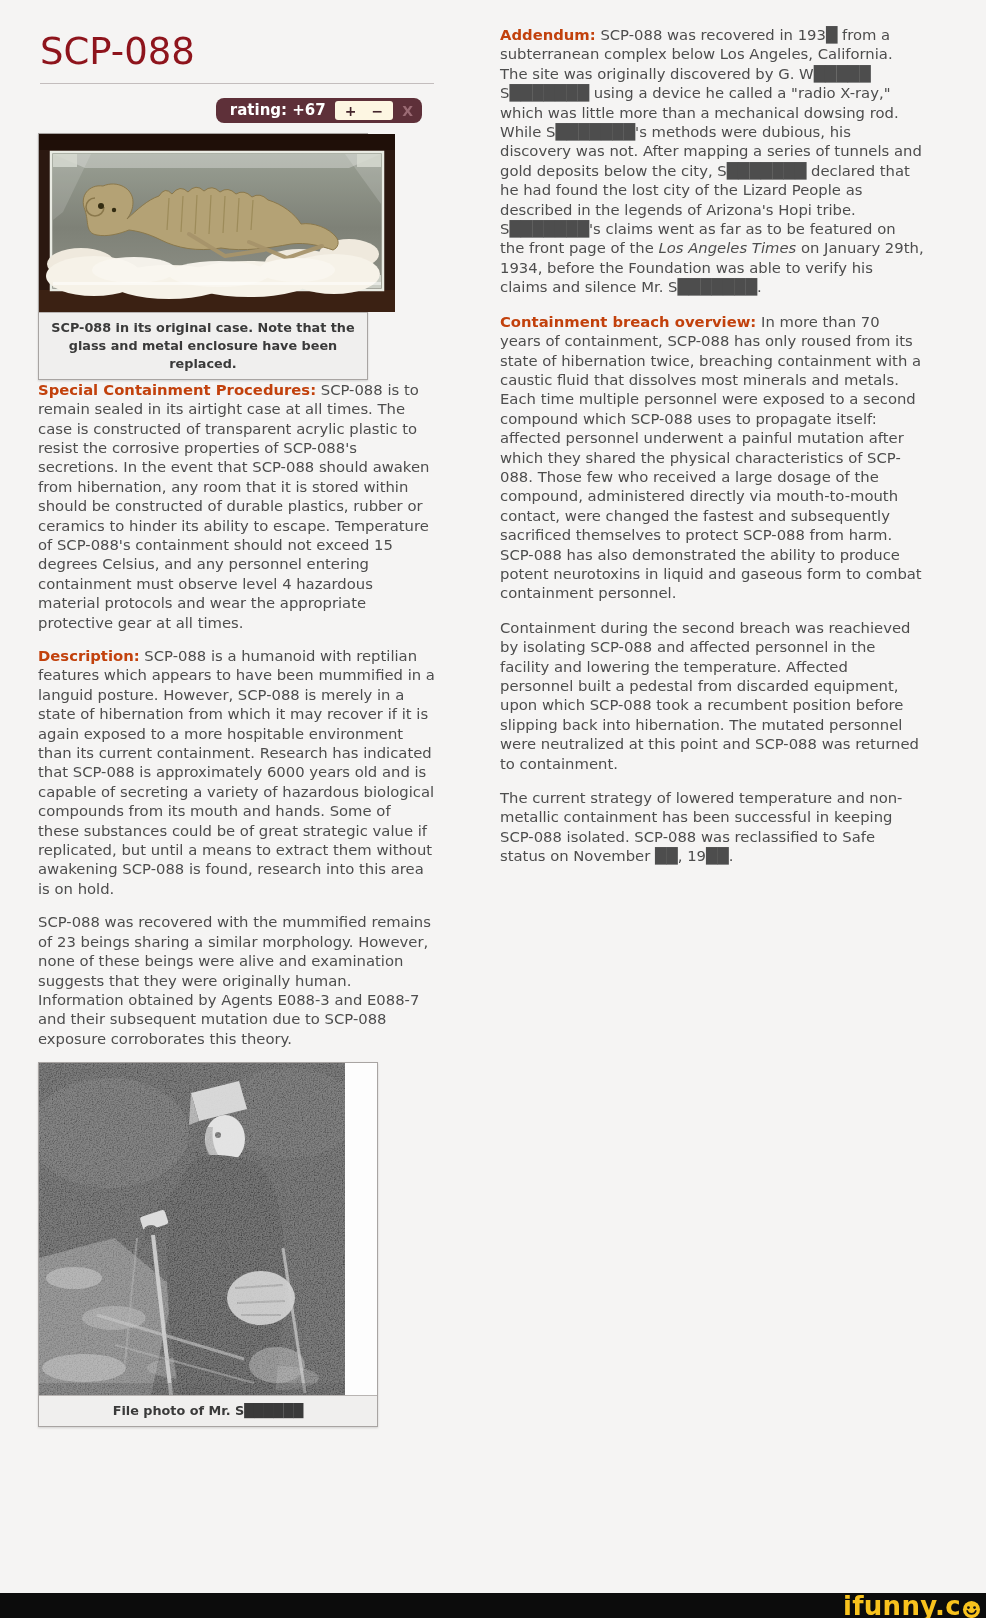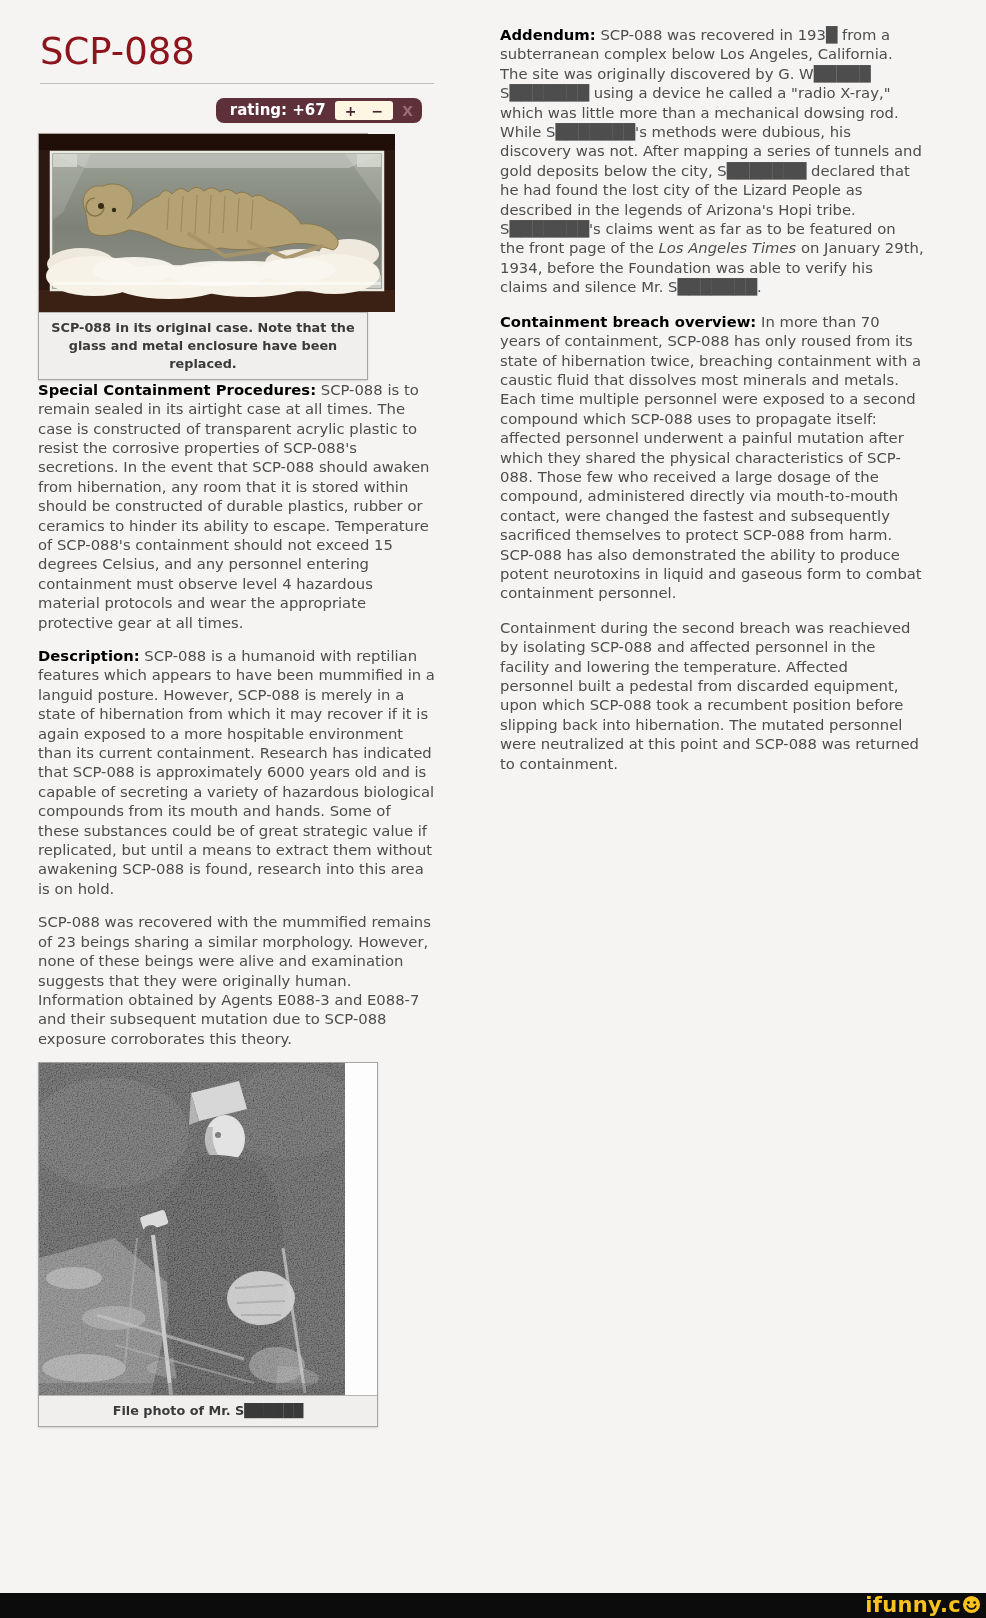--- a/index.html
+++ b/index.html
@@ -60,7 +60,7 @@
     color:#4d4d4d;
   }
   p.body-p.first { margin-top:17px; }
-  p.body-p b { color:#000000; font-weight:700; }
+  p.body-p b { color:#c2410c; font-weight:700; }
   .col-right p.body-p { margin-bottom:15px; }
 
   .footer {

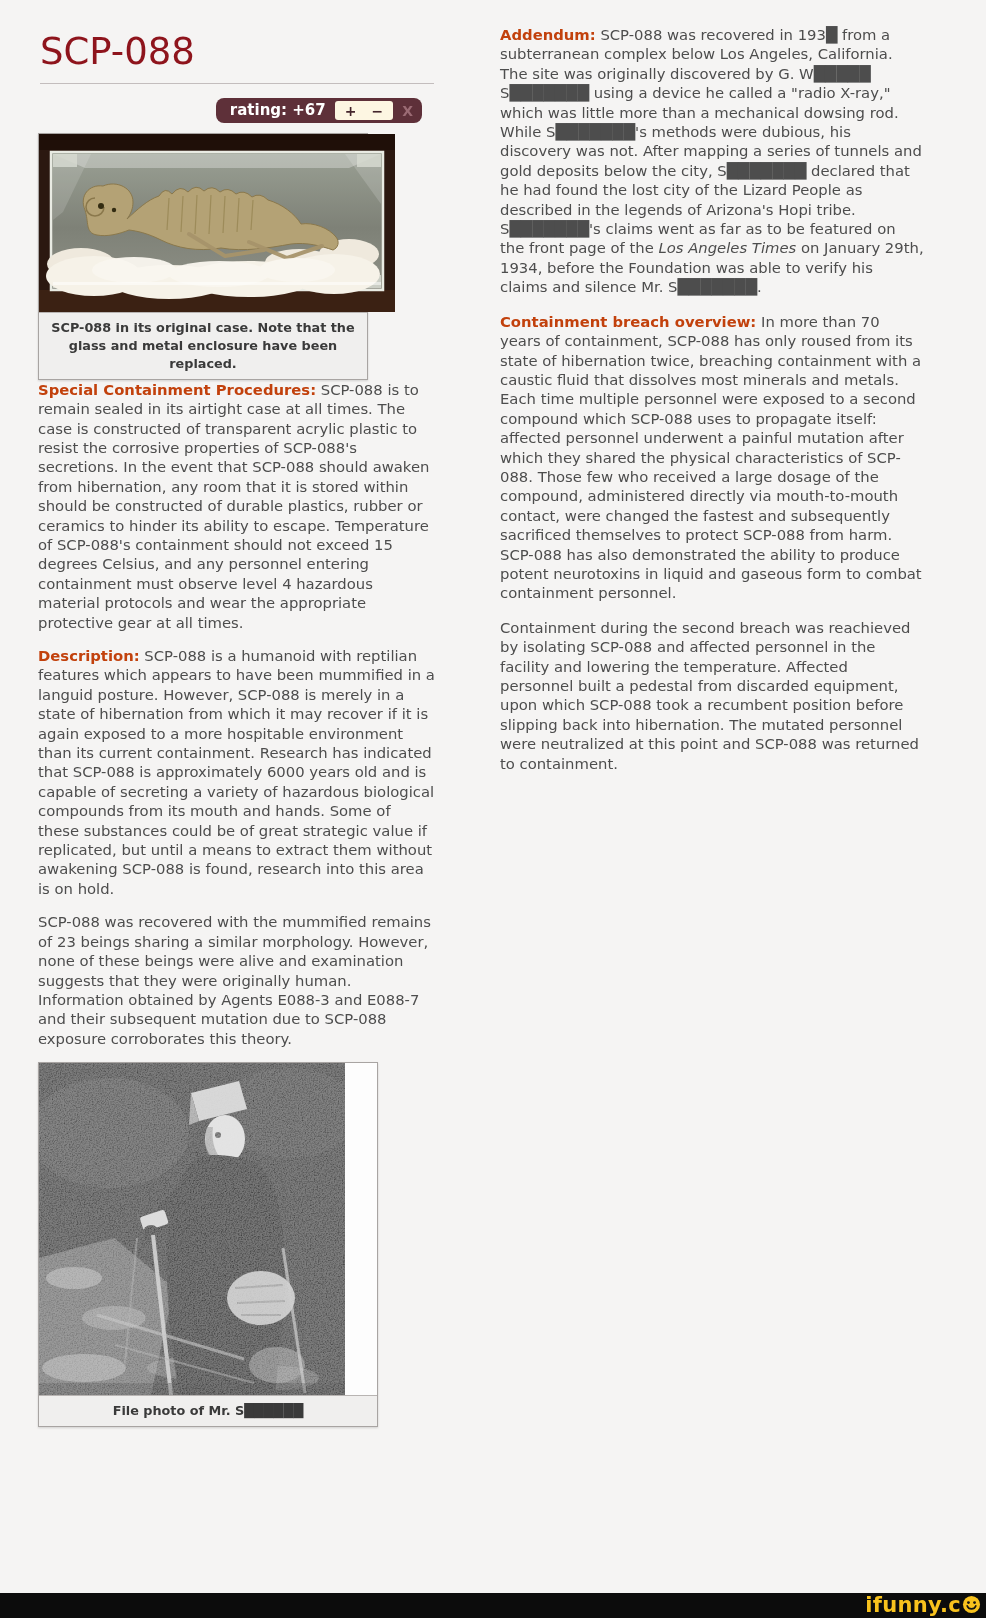--- a/index.html
+++ b/index.html
@@ -201,6 +201,7 @@
 
   <p class="body-p">Containment during the second breach was reachieved by isolating SCP-088 and affected personnel in the facility and lowering the temperature. Affected personnel built a pedestal from discarded equipment, upon which SCP-088 took a recumbent position before slipping back into hibernation. The mutated personnel were neutralized at this point and SCP-088 was returned to containment.</p>
 
+  <p class="body-p">The current strategy of lowered temperature and non-metallic containment has been successful in keeping SCP-088 isolated. SCP-088 was reclassified to Safe status on November ██, 19██.</p>
 
 </div>
 

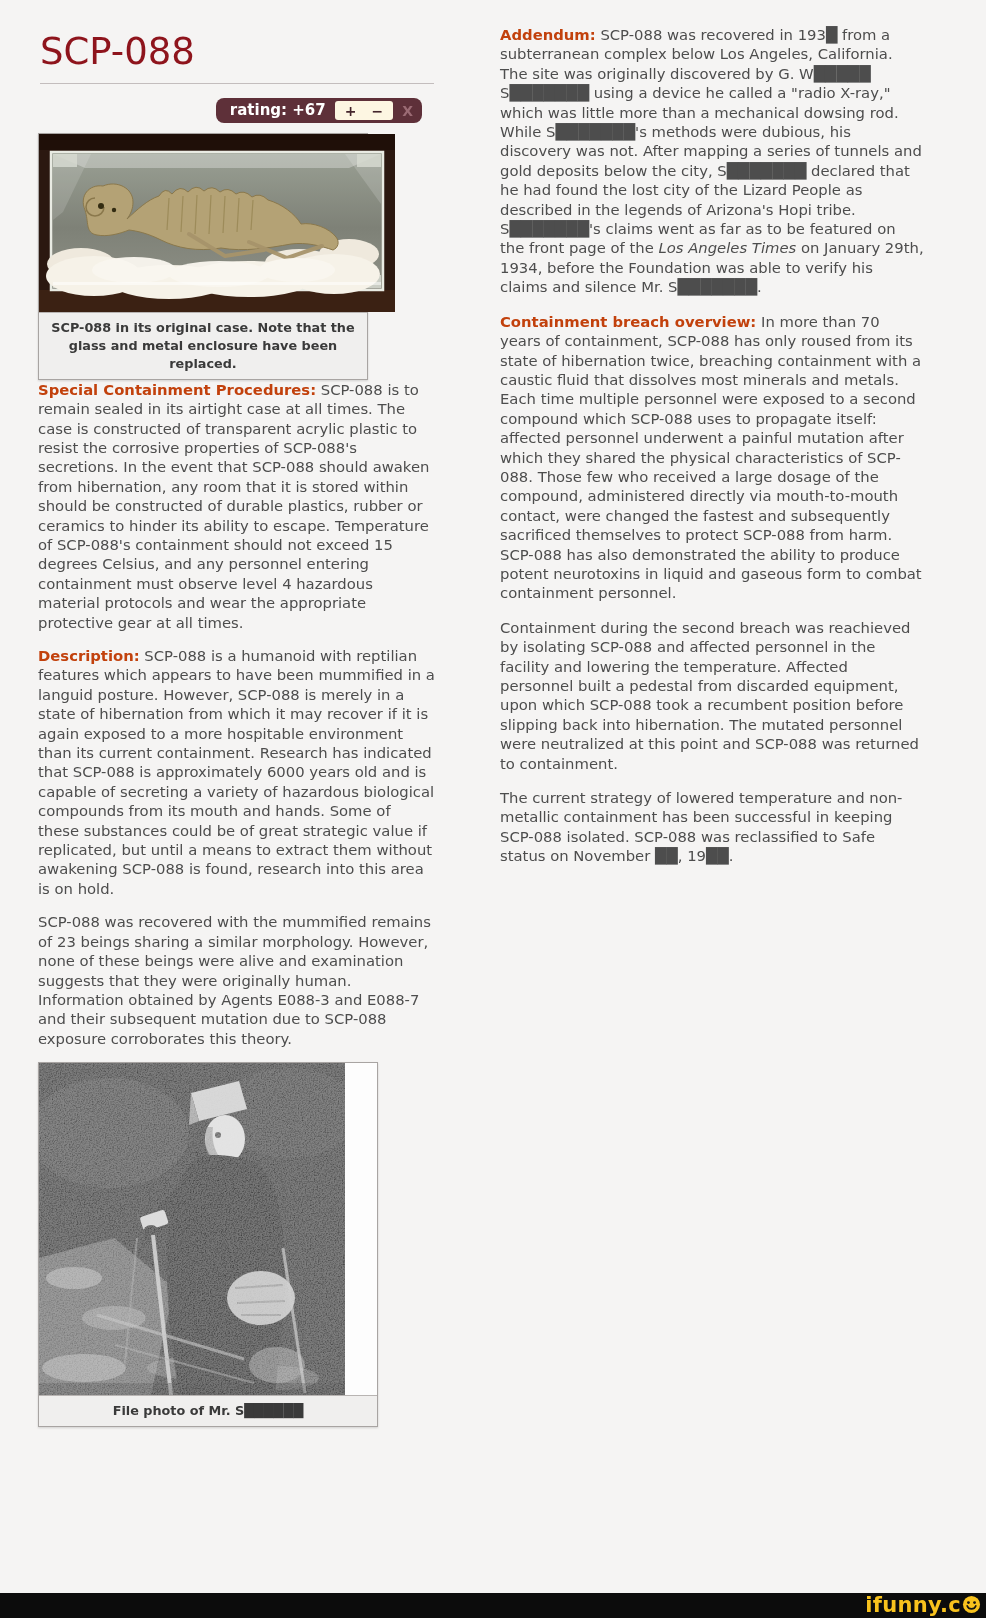--- a/index.html
+++ b/index.html
@@ -69,8 +69,8 @@
     justify-content:flex-end; padding-right:5px;
   }
   .brand {
-    display:flex; align-items:flex-start; line-height:1;
-    color:#f8c21d; font-weight:700; font-size:21px; letter-spacing:0.3px;
+    display:flex; align-items:flex-end; line-height:1;
+    color:#f8c21d; font-weight:700; font-size:26px; letter-spacing:0.3px;
   }
   .brand svg { margin-left:1px; }
 </style>

